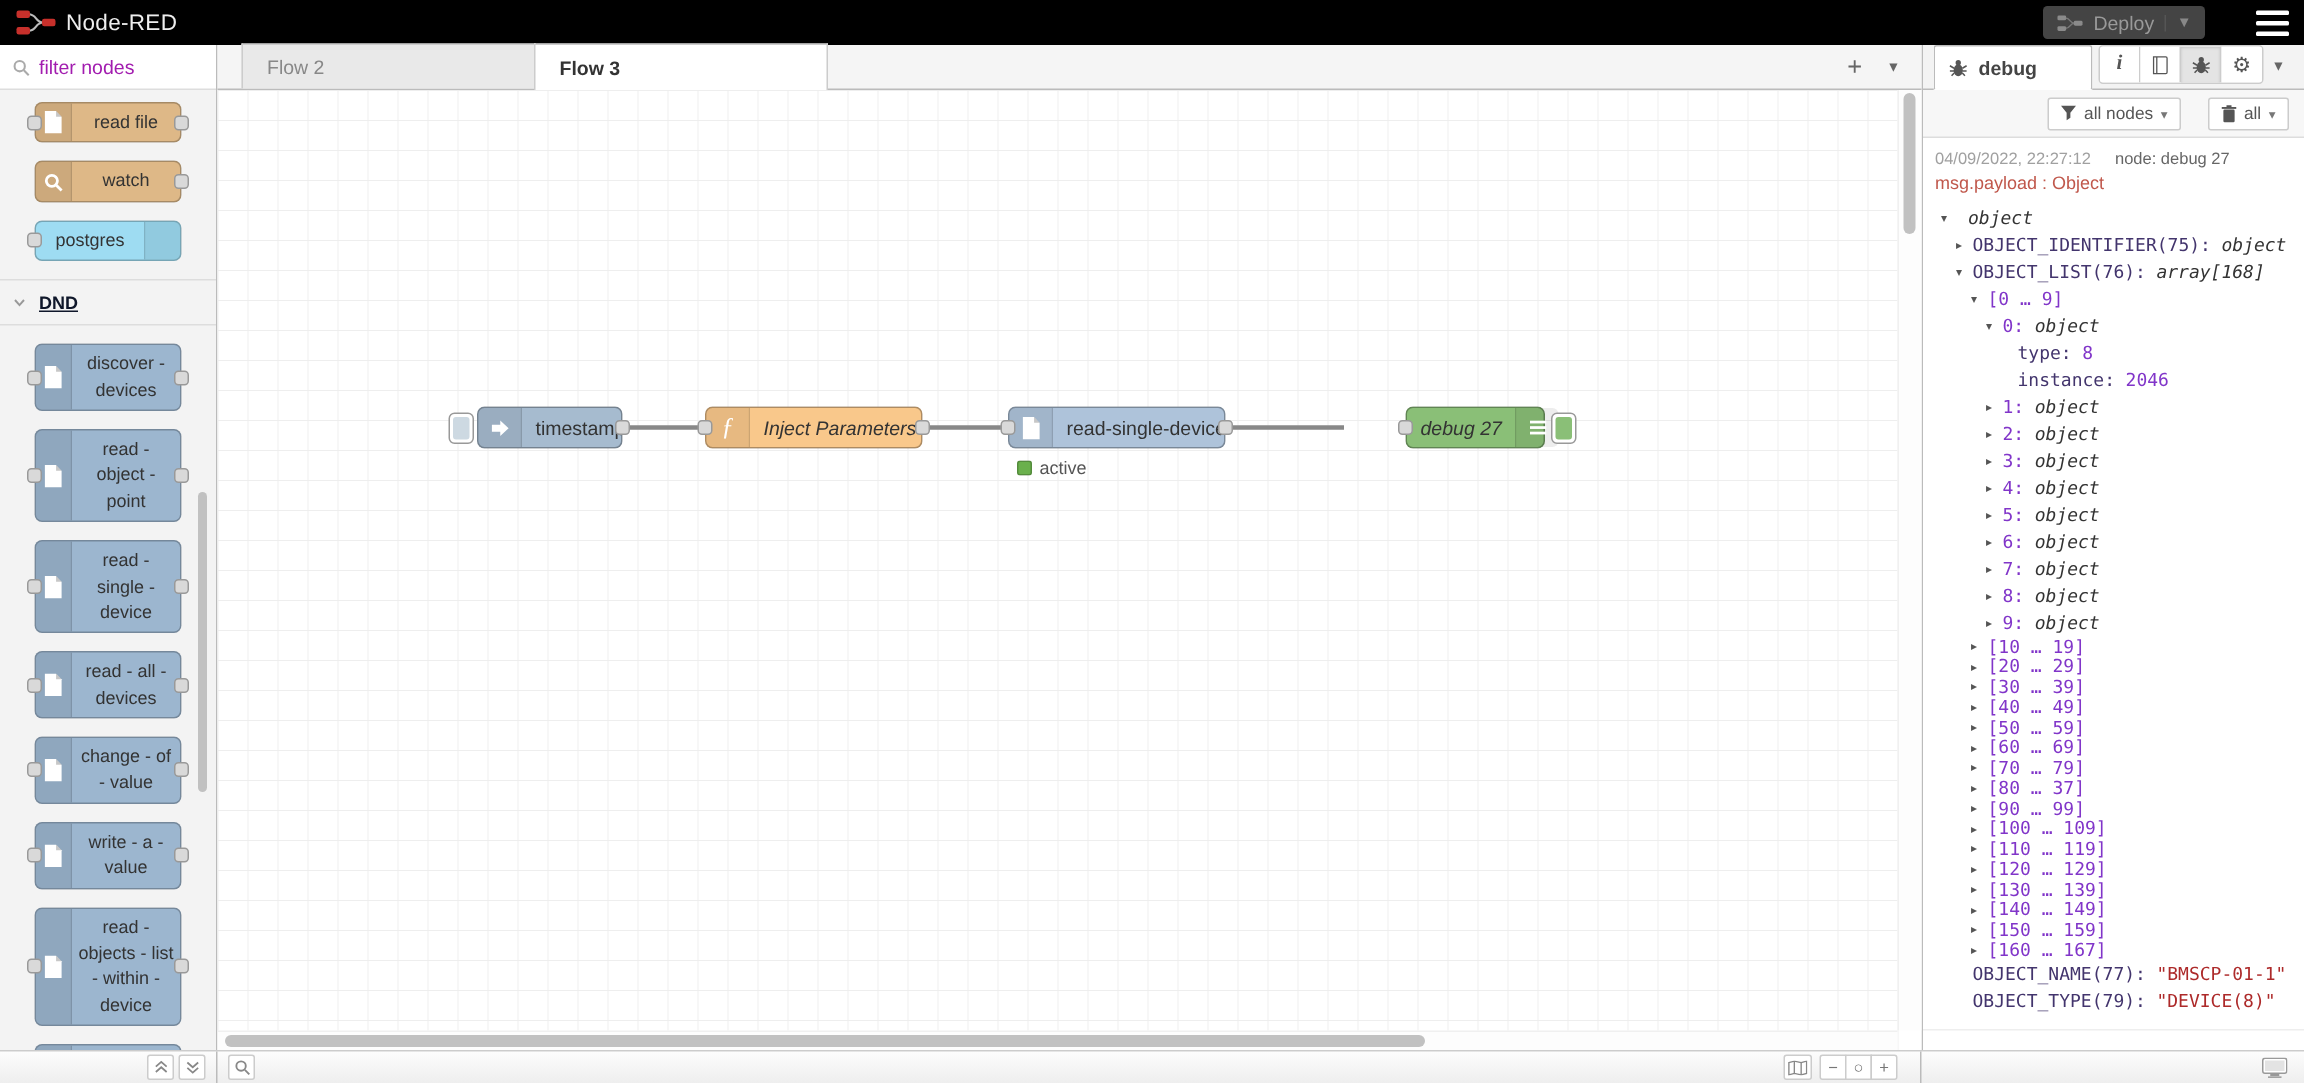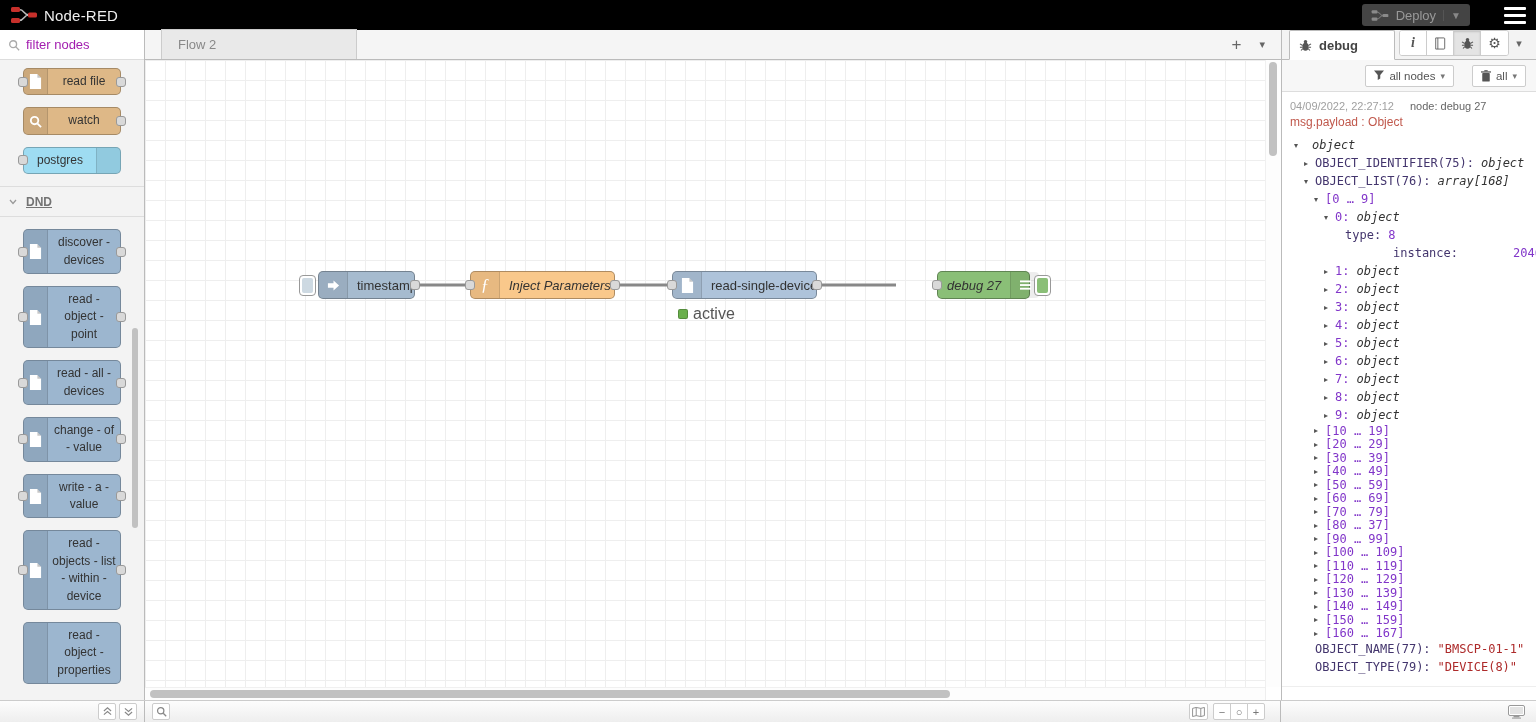--- a/index.html
+++ b/index.html
@@ -263,6 +263,7 @@
       <div class="tabbar">
         <div class="tabs" id="flow-tabs">
             <div class="tab">Flow 2</div>
+            <div class="tab active">Flow 3</div>
           </div>
         <div class="tab-actions">
           <span class="tab-add">+</span>

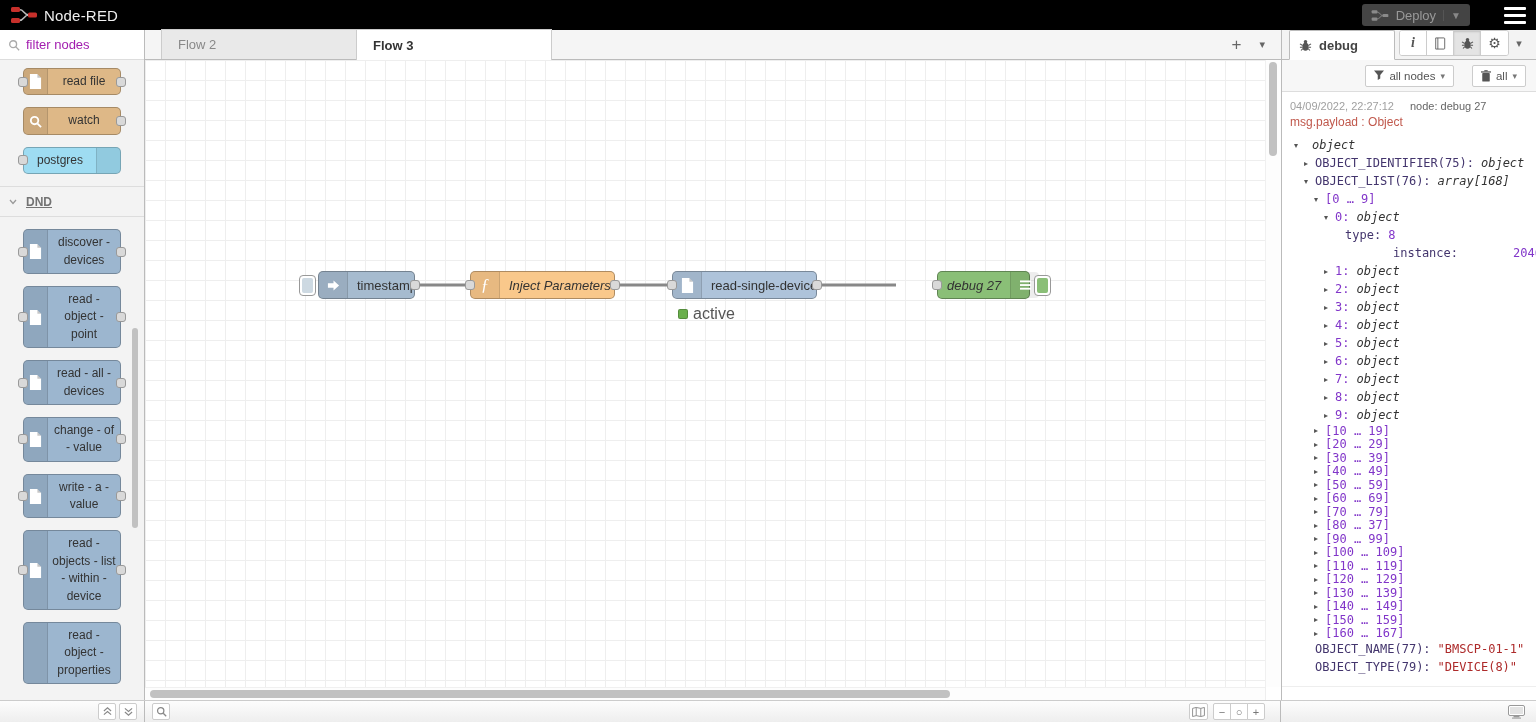--- a/index.html
+++ b/index.html
@@ -30,7 +30,7 @@
   .pnode .nlabel { flex:1; display:flex; align-items:center; justify-content:center; text-align:center; padding:4px 3px; line-height:1.45; }
   .port { position:absolute; width:10px; height:10px; background:#d9d9d9; border:1px solid #999; border-radius:3px; top:50%; margin-top:-5px; z-index:2; }
   .port.pl { left:-6px; } .port.pr { right:-6px; }
-  .pcat { background:#f3f3f3; border-top:1px solid #ddd; border-bottom:1px solid #ddd; height:31px; display:flex; align-items:center; gap:9px; padding:0 9px; font-weight:bold; font-size:12px; color:#737373; margin:4px 0 12px; cursor:pointer;text-decoration:underline; }
+  .pcat { background:#f3f3f3; border-top:1px solid #ddd; border-bottom:1px solid #ddd; height:31px; display:flex; align-items:center; gap:9px; padding:0 9px; font-weight:bold; font-size:12px; color:#0f172a; margin:4px 0 12px; cursor:pointer;text-decoration:underline; }
   .palette-vscroll { position:absolute; right:6px; top:298px; width:6px; height:200px; background:#c1c1c1; border-radius:3px; }
 
   

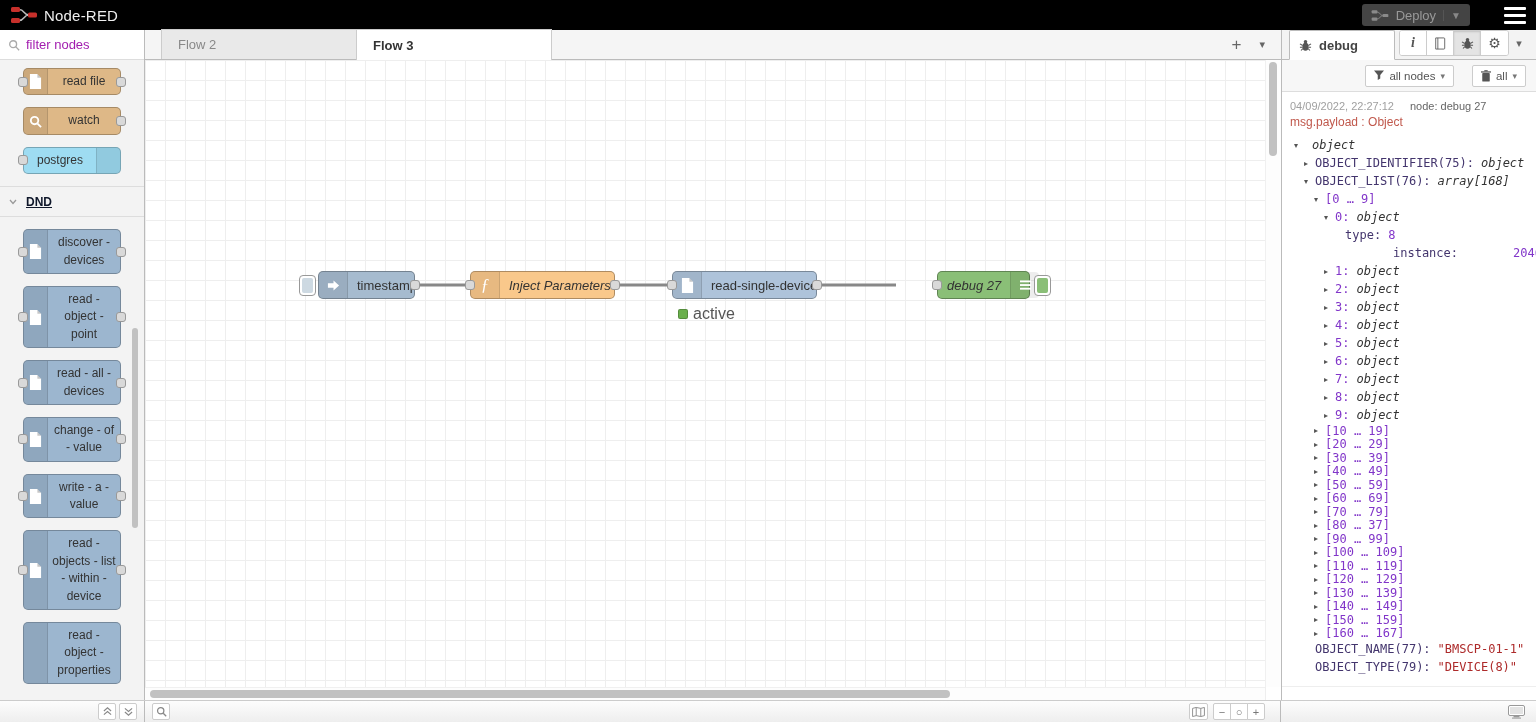--- a/index.html
+++ b/index.html
@@ -401,7 +401,7 @@
               <div class="trow" style="padding-left: 20px;"><span class="arr">▾</span><span class="k-num">[0 … 9]</span></div>
               <div class="trow" style="padding-left: 30px;"><span class="arr">▾</span><span class="k-num">0:</span><span class="v-meta">object</span></div>
               <div class="trow" style="padding-left: 40px;"><span class="arr"></span><span class="k-key">type:</span><span class="v-num">8</span></div>
-              <div class="trow" style="padding-left: 40px; gap: 48px;"><span class="arr"></span><span class="k-key">instance:</span><span class="v-num">2046</span></div>
+              <div class="trow" style="padding-left: 40px;"><span class="arr"></span><span class="k-key">instance:</span><span class="v-num">2046</span></div>
               <div class="trow" style="padding-left: 30px;"><span class="arr">▸</span><span class="k-num">1:</span><span class="v-meta">object</span></div>
               <div class="trow" style="padding-left: 30px;"><span class="arr">▸</span><span class="k-num">2:</span><span class="v-meta">object</span></div>
               <div class="trow" style="padding-left: 30px;"><span class="arr">▸</span><span class="k-num">3:</span><span class="v-meta">object</span></div>

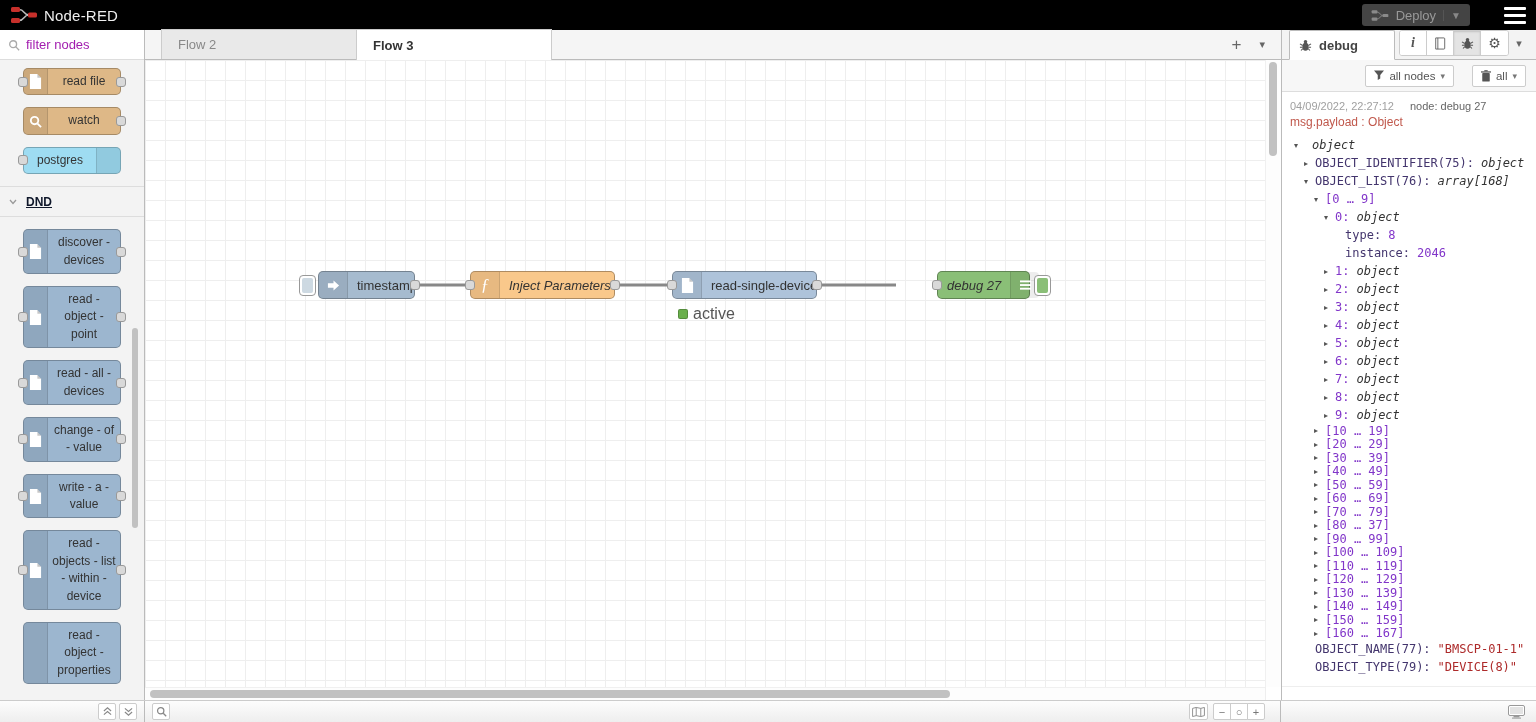--- a/index.html
+++ b/index.html
@@ -57,7 +57,7 @@
   .nbtn { position:absolute; top:3px; width:17px; height:21px; background:#fff; border:1px solid #999; border-radius:4px; padding:2px; cursor:pointer; }
   .nbtn .inner { width:100%; height:100%; border-radius:2px; }
   .nbtn.bl { left:-20px; } .nbtn.br { right:-22px; }
-  .nstatus { position:absolute; top:33px; left:5px; display:flex; align-items:center; gap:5px; font-size:16px; color:#555; }
+  .nstatus { position:absolute; top:33px; left:5px; display:flex; align-items:center; gap:5px; font-size:12px; color:#555; }
   .nstatus .dot { width:10px; height:10px; border-radius:2px; border:1px solid rgba(0,0,0,.2); }
   .canvas-vtrack { position:absolute; right:0; top:0; bottom:13px; width:16px; background:#fdfdfd; border-left:1px solid #f0f0f0; }
   .canvas-vthumb { position:absolute; right:4px; top:2px; width:8px; height:94px; background:#c1c1c1; border-radius:4px; }

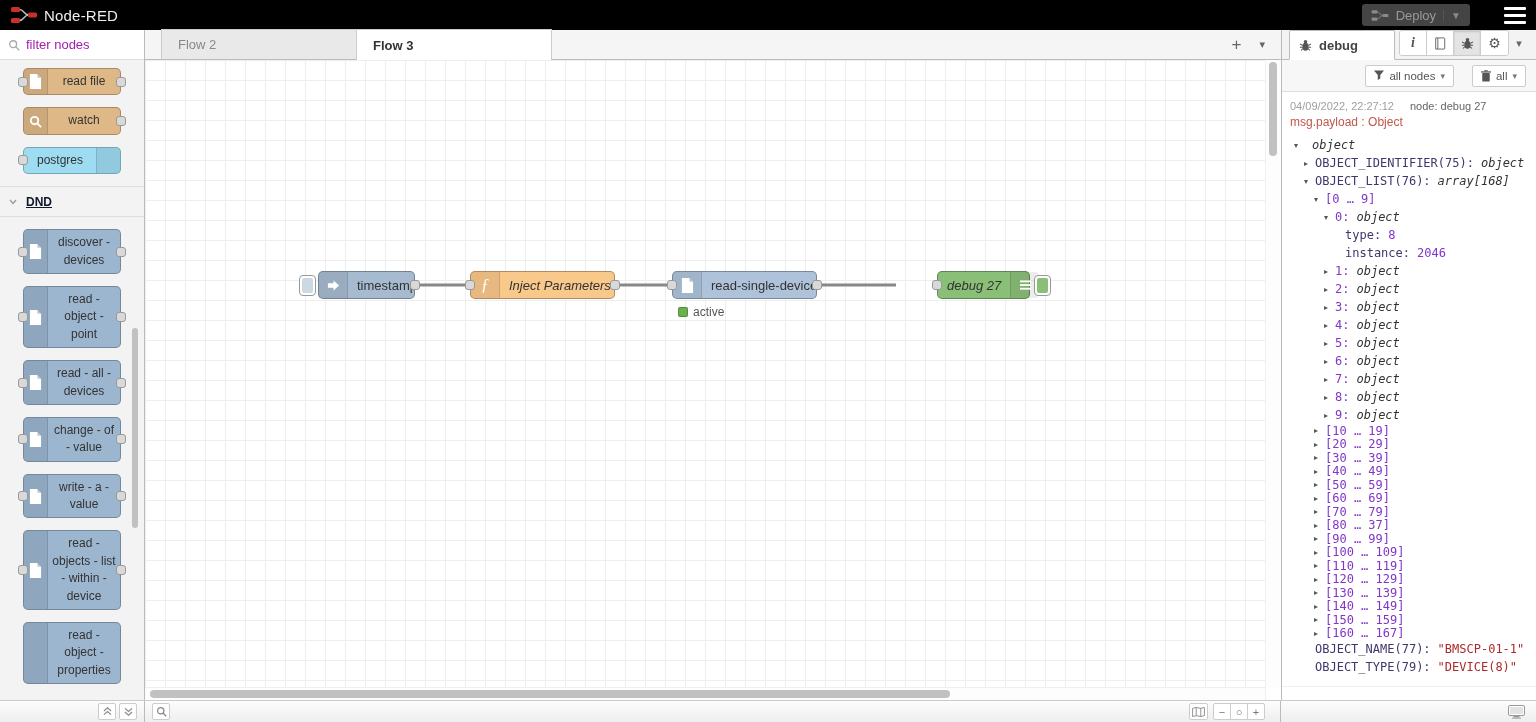--- a/index.html
+++ b/index.html
@@ -204,6 +204,17 @@
               </svg>
             </div>
             <div class="nlabel">read - object - point</div>
+            <div class="port pl"></div>
+            <div class="port pr"></div>
+          </div>
+          <div class="pnode" style="background: rgb(156, 182, 207);">
+            <div class="nicon ic-left">
+              <svg width="13" height="15" viewBox="0 0 14 16">
+                <path d="M1 0h8l4 4v12H1z" fill="#fff"></path>
+                <path d="M9 0v4h4z" fill="rgba(0,0,0,0.22)"></path>
+              </svg>
+            </div>
+            <div class="nlabel">read - single - device</div>
             <div class="port pl"></div>
             <div class="port pr"></div>
           </div>

